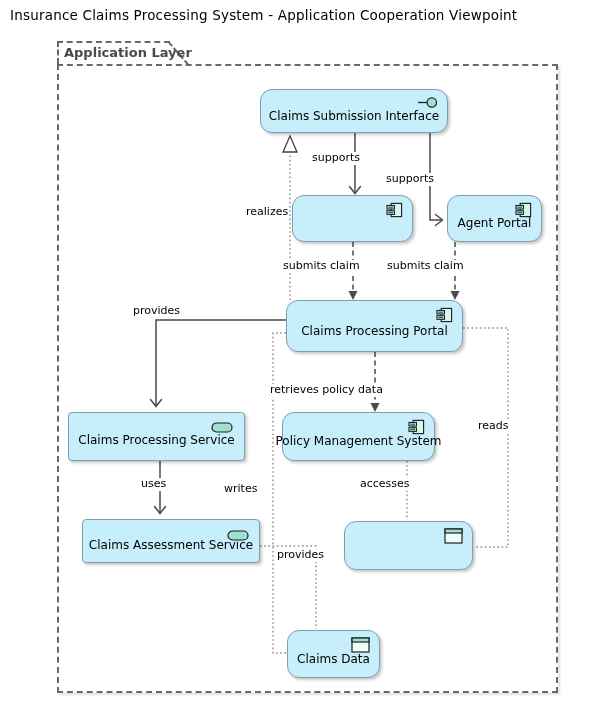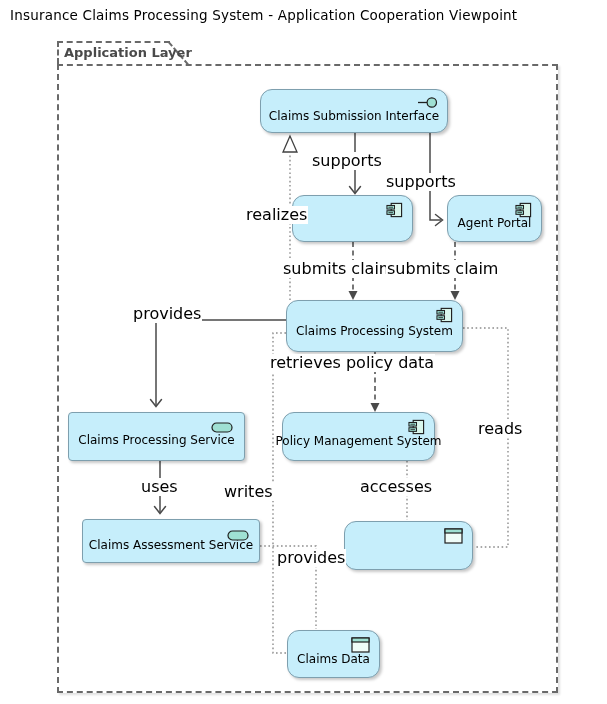--- a/index.html
+++ b/index.html
@@ -50,7 +50,7 @@
   #n-ca-service{left:82px;top:519px;width:178px;height:44px}
   #n-claims-data{left:287px;top:630px;width:93px;height:48px}
   
-  .elabel{position:absolute;z-index:3;font-size:16px;color:#000;background:#fff;
+  .elabel{position:absolute;z-index:3;font-size:11px;color:#000;background:#fff;
           padding:0 1px;line-height:1.15;white-space:nowrap}
 </style>
 </head>

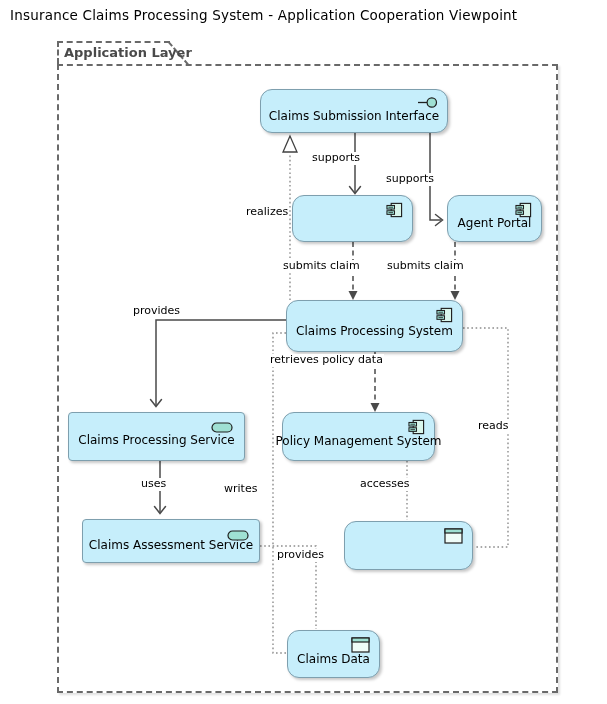--- a/index.html
+++ b/index.html
@@ -155,7 +155,7 @@
       <line x1="2.6" y1="10.7" x2="7.4" y2="10.7" stroke="var(--icon-stroke)" stroke-width=".8"></line>
     </svg>
   </span>
-  <span class="nlabel">Claims Processing System</span>
+  <span class="nlabel">Claims Processing Portal</span>
 </div>
 
 <div class="node svc" id="n-cp-service">

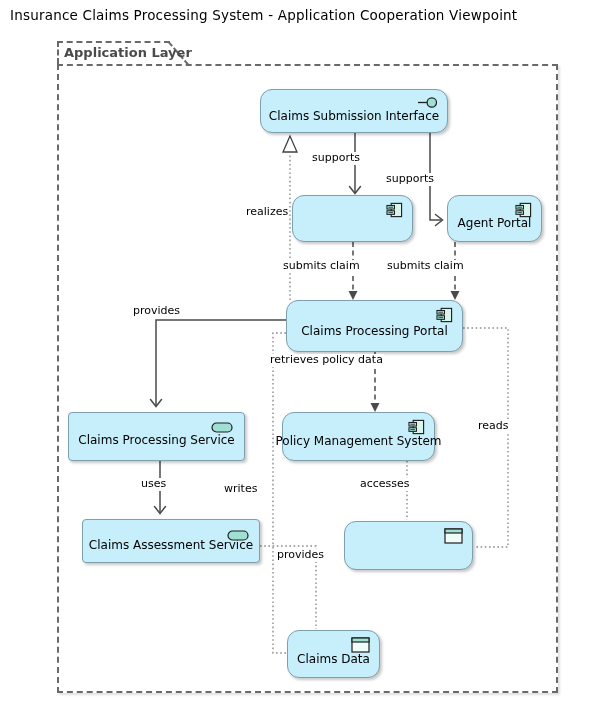--- a/index.html
+++ b/index.html
@@ -214,7 +214,7 @@
 <span class="elabel" style="left:282px;top:260px">submits claim</span>
 <span class="elabel" style="left:386px;top:260px">submits claim</span>
 <span class="elabel" style="left:132px;top:305px">provides</span>
-<span class="elabel" style="left:269px;top:354px">retrieves policy data</span>
+<span class="elabel" style="left:269px;top:384px">retrieves policy data</span>
 <span class="elabel" style="left:477px;top:420px">reads</span>
 <span class="elabel" style="left:140px;top:478px">uses</span>
 <span class="elabel" style="left:223px;top:483px">writes</span>

